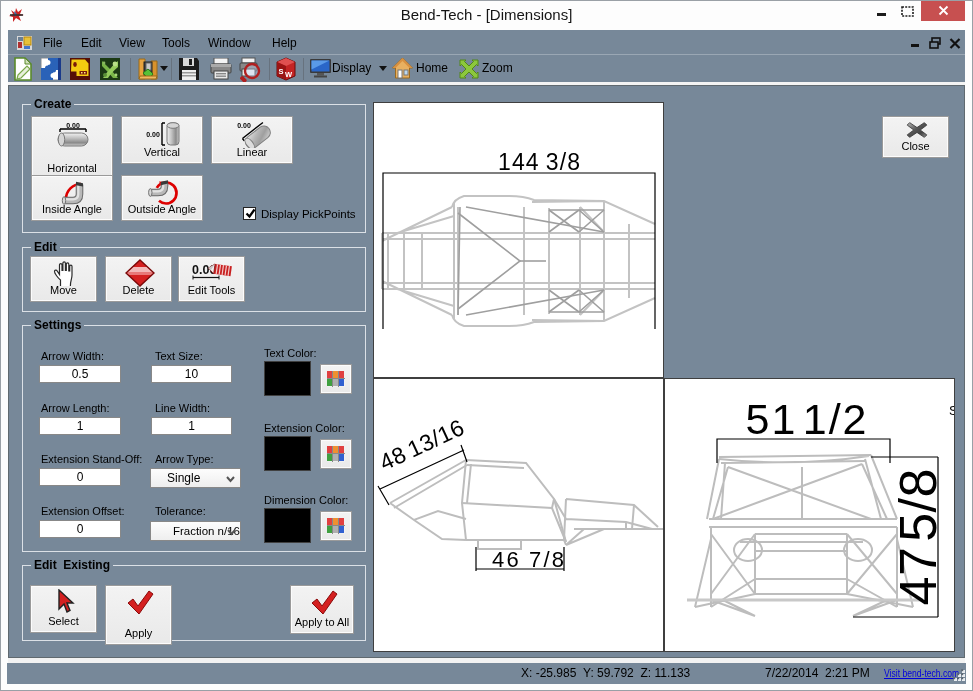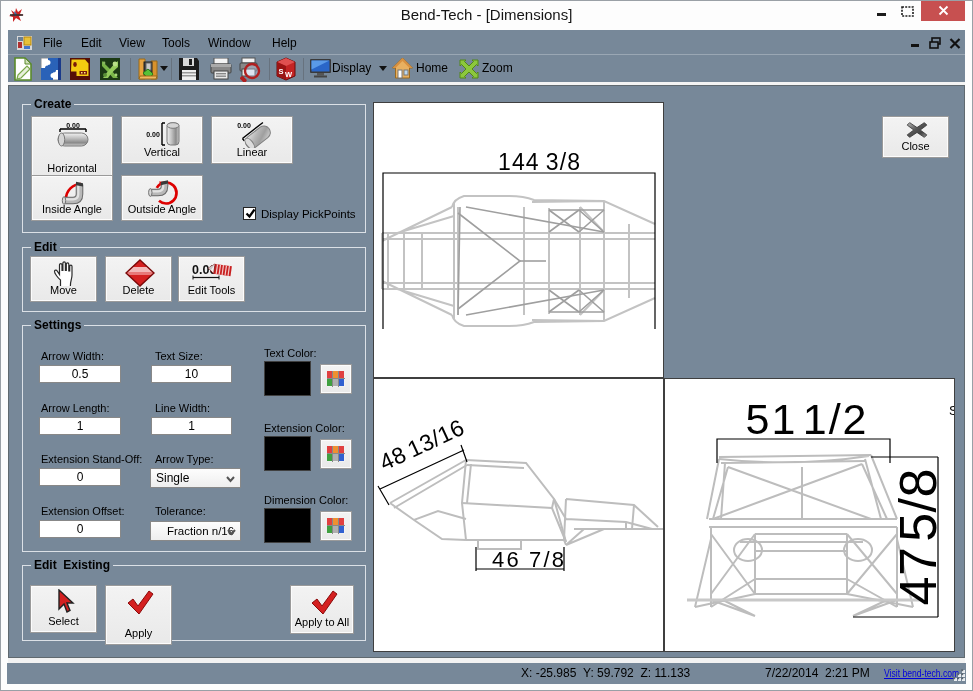--- a/index.html
+++ b/index.html
@@ -339,7 +339,7 @@
 <div class="seplbl" style="left:41px;top:453px">Extension Stand-Off:</div>
 <div class="inp" style="left:39px;top:468px;width:82px;height:18px">0</div>
 <div class="seplbl" style="left:155px;top:453px">Arrow Type:</div>
-<div class="inp" style="left:150px;top:468px;width:91px;height:20px;text-align:left;padding-left:5px;font-size:12px;line-height:18px;background:linear-gradient(#fdfdfd,#eeeeee)">Single<svg class="abs" style="right:5px;top:7px" width="9" height="7" viewBox="0 0 9 7">
+<div class="inp" style="left:150px;top:468px;width:91px;height:20px;text-align:left;padding-left:16px;font-size:12px;line-height:18px;background:linear-gradient(#fdfdfd,#eeeeee)">Single<svg class="abs" style="right:5px;top:7px" width="9" height="7" viewBox="0 0 9 7">
         <path d="M1 1 L4.5 5 L8 1" stroke="#555" stroke-width="2" fill="none"></path>
       </svg></div>
 <div class="seplbl" style="left:41px;top:505px">Extension Offset:</div>

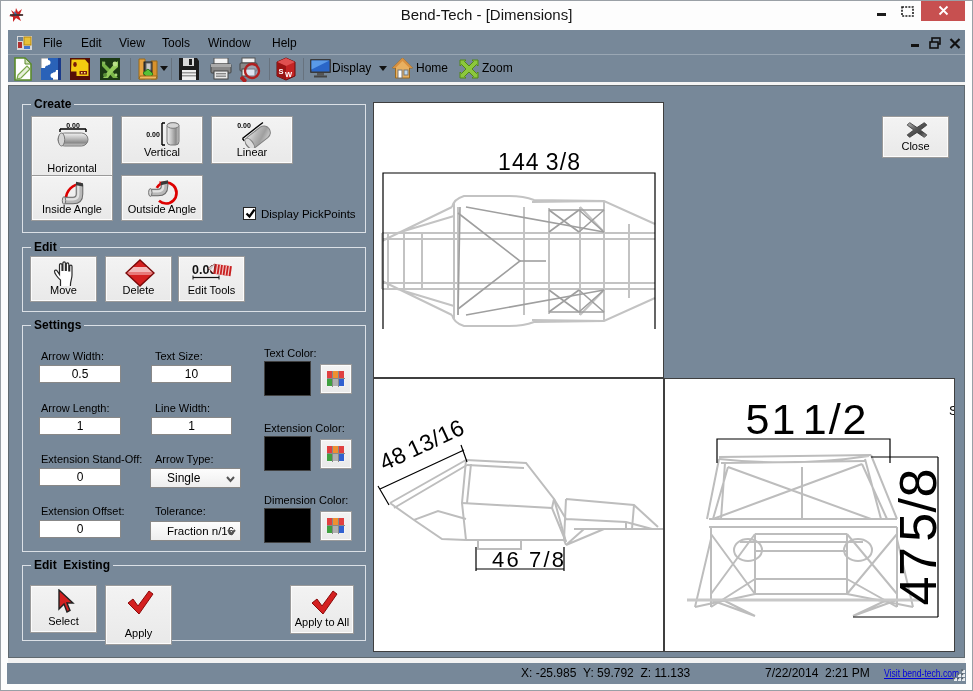--- a/index.html
+++ b/index.html
@@ -345,7 +345,7 @@
 <div class="seplbl" style="left:41px;top:505px">Extension Offset:</div>
 <div class="inp" style="left:39px;top:520px;width:82px;height:18px">0</div>
 <div class="seplbl" style="left:155px;top:505px">Tolerance:</div>
-<div class="inp" style="left:150px;top:521px;width:91px;height:20px;text-align:left;padding-left:16px;font-size:11.5px;line-height:18px;background:linear-gradient(#fdfdfd,#eeeeee)">Fraction n/16<svg class="abs" style="right:4px;top:7px" width="9" height="7" viewBox="0 0 9 7">
+<div class="inp" style="left:150px;top:521px;width:91px;height:20px;text-align:right;padding-left:16px;font-size:11.5px;line-height:18px;background:linear-gradient(#fdfdfd,#eeeeee)">Fraction n/16<svg class="abs" style="right:4px;top:7px" width="9" height="7" viewBox="0 0 9 7">
         <path d="M1 1 L4.5 5 L8 1" stroke="#555" stroke-width="2" fill="none"></path>
       </svg></div>
 <div class="seplbl" style="left:264px;top:494px">Dimension Color:</div>

